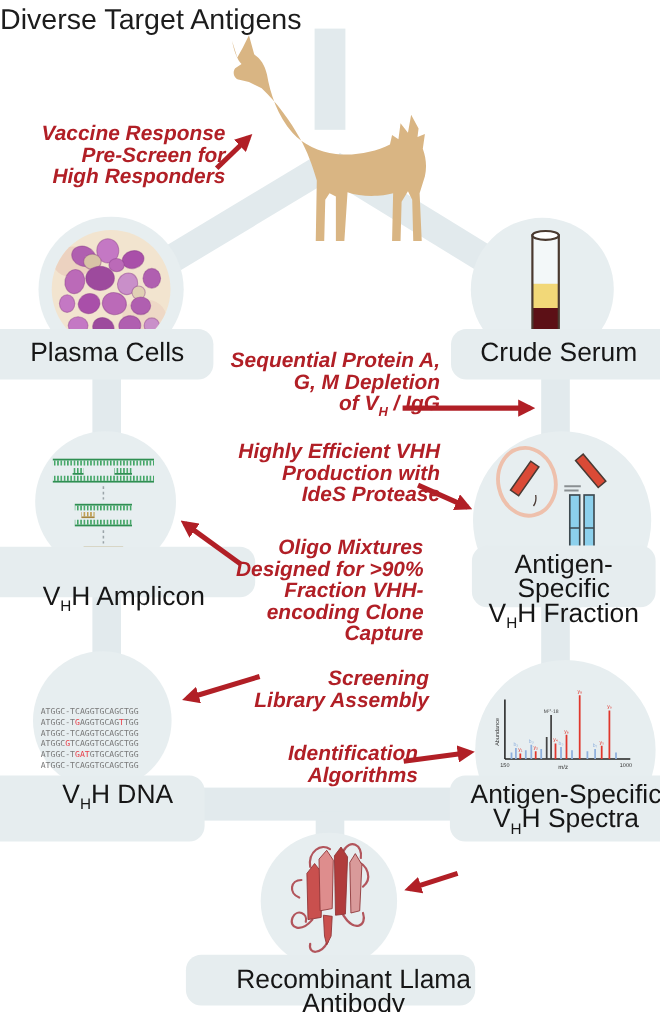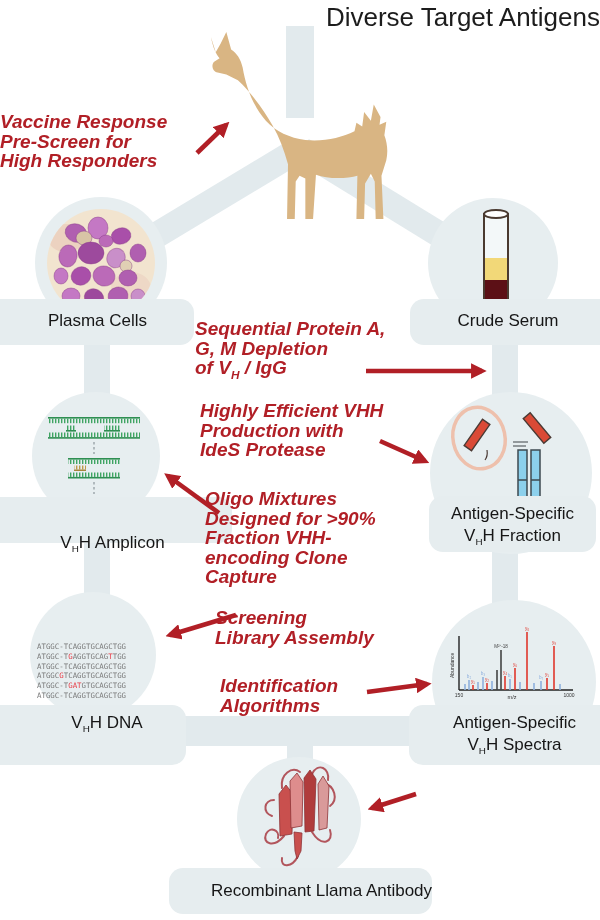--- a/index.html
+++ b/index.html
@@ -13,7 +13,7 @@
   .anno{position:absolute;color:#b11f26;font-weight:bold;font-style:italic;
         font-size:19px;line-height:19.5px;text-align:left;}
   .anno sub{font-size:0.62em;}
-  .title{position:absolute;left:0;top:2px;width:600px;text-align:right;
+  .title{position:absolute;left:0;top:2px;width:600px;text-align:left;
          color:#1c1c1c;font-size:26px;}
   .dnaLines{position:absolute;font-family:"DejaVu Sans Mono",monospace;
             font-size:7.4px;line-height:9.8px;letter-spacing:0px;color:#7a7a7a;white-space:pre;margin-top:29px;}

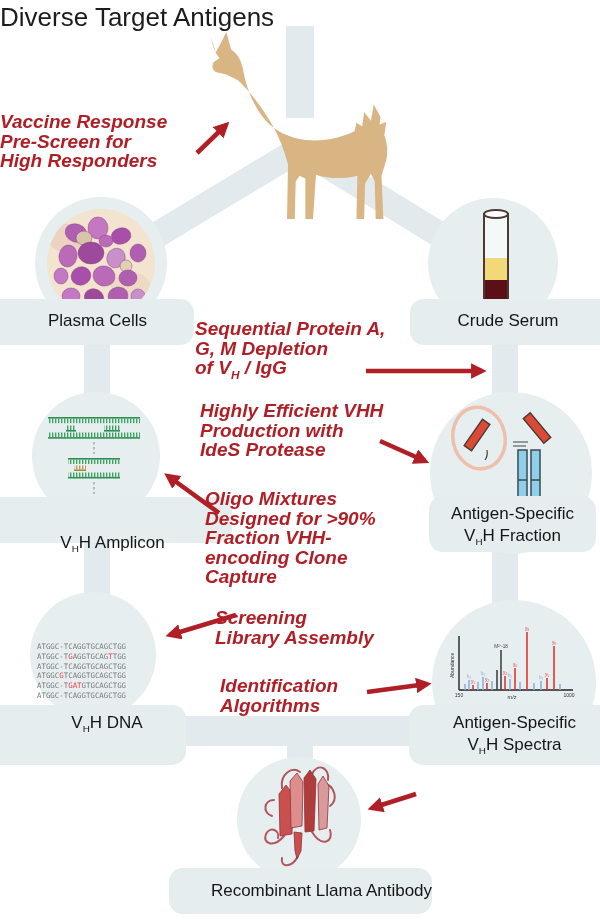--- a/index.html
+++ b/index.html
@@ -11,7 +11,7 @@
   .nodelabel{position:absolute;color:#161616;font-size:17px;line-height:22px;text-align:center;}
   .nodelabel sub{font-size:0.58em;}
   .anno{position:absolute;color:#b11f26;font-weight:bold;font-style:italic;
-        font-size:19px;line-height:19.5px;text-align:left;}
+        font-size:19px;line-height:19.5px;text-align:right;}
   .anno sub{font-size:0.62em;}
   .title{position:absolute;left:0;top:2px;width:600px;text-align:left;
          color:#1c1c1c;font-size:26px;}

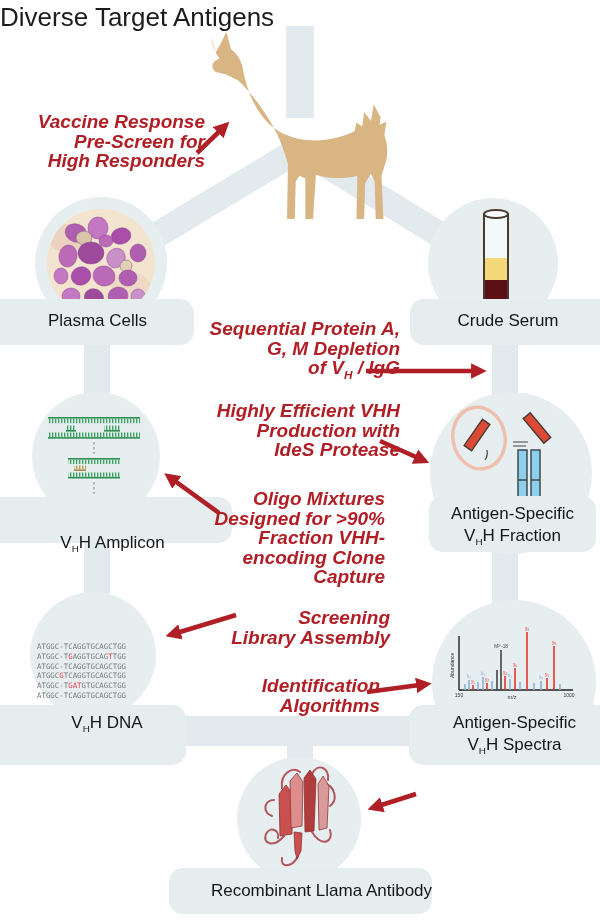--- a/index.html
+++ b/index.html
@@ -8,7 +8,7 @@
   .abs{position:absolute;}
   .circle{position:absolute;border-radius:50%;background:#e7eef0;}
   .bar{position:absolute;background:#e6edef;border-radius:14px;}
-  .nodelabel{position:absolute;color:#161616;font-size:17px;line-height:22px;text-align:center;}
+  .nodelabel{position:absolute;color:#161616;font-size:24px;line-height:22px;text-align:center;}
   .nodelabel sub{font-size:0.58em;}
   .anno{position:absolute;color:#b11f26;font-weight:bold;font-style:italic;
         font-size:19px;line-height:19.5px;text-align:right;}

